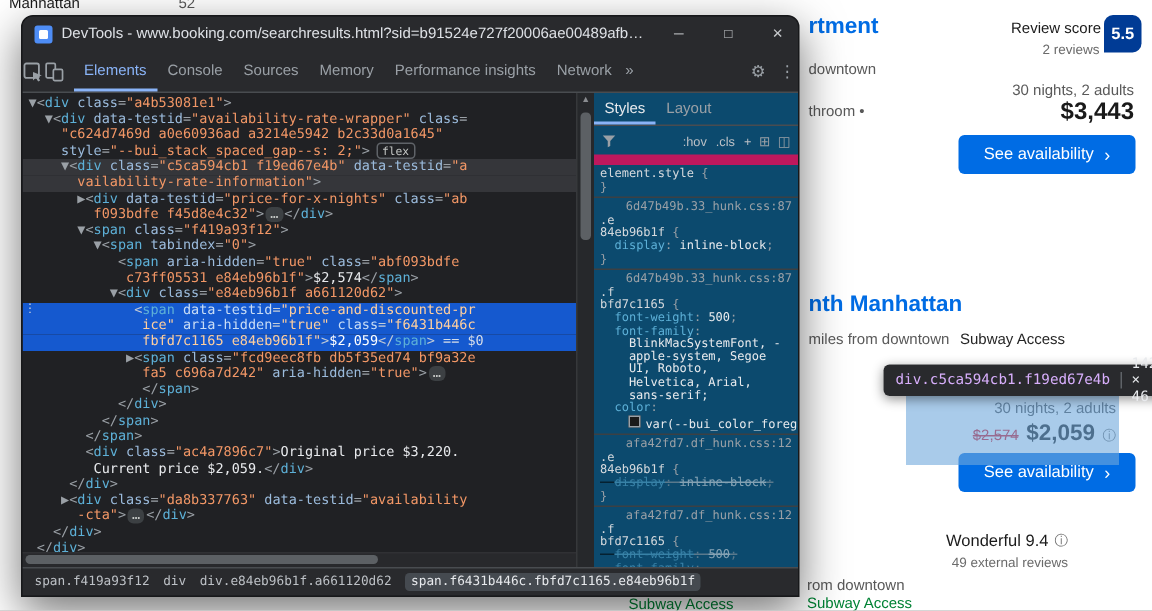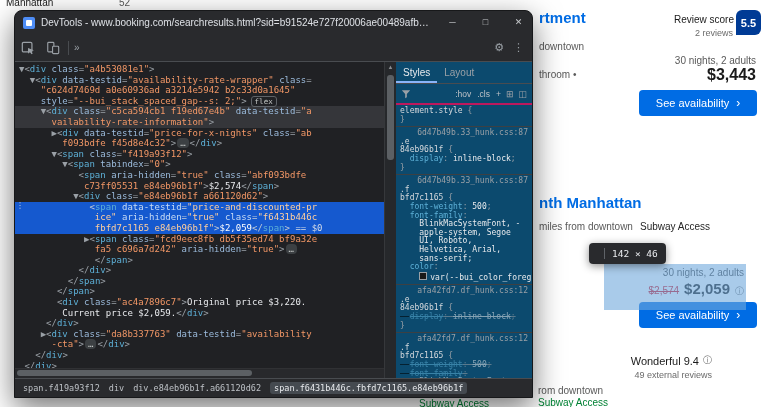--- a/index.html
+++ b/index.html
@@ -203,6 +203,14 @@
         </svg>
       </div>
       <div class="tb-sep"></div>
+      <div class="tabs" id="main-tabs">
+          <div class="tab on">Elements</div>
+          <div class="tab">Console</div>
+          <div class="tab">Sources</div>
+          <div class="tab">Memory</div>
+          <div class="tab">Performance insights</div>
+          <div class="tab">Network</div>
+        </div>
       <span class="more">»</span>
       <div class="badges">
         <span class="bdg">

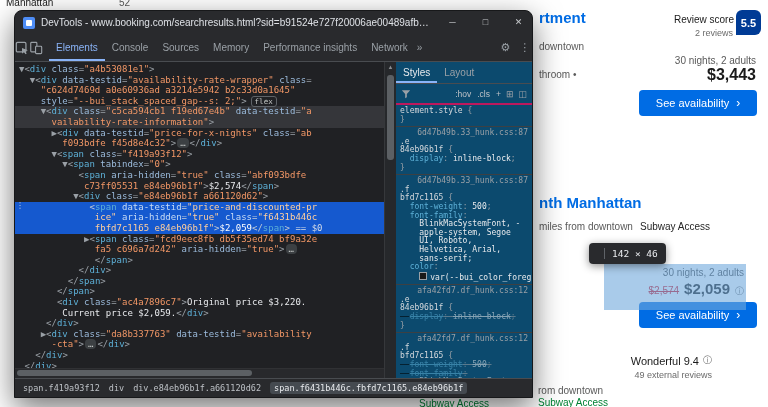--- a/index.html
+++ b/index.html
@@ -105,7 +105,7 @@
   .stabs{height:21px;display:flex;align-items:stretch;border-bottom:1px solid #494c50;flex:0 0 auto;}
   .stab{padding:0 7px;font-size:10px;color:#9aa0a6;display:flex;align-items:center;cursor:pointer;}
   .stab.on{color:#e8eaed;box-shadow:inset 0 -2px 0 #8ab4f8;}
-  .sfilter{height:19px;display:flex;align-items:center;gap:5px;padding:0 5px;border-bottom:2px solid #be185d;flex:0 0 auto;}
+  .sfilter{height:19px;display:flex;align-items:center;gap:5px;padding:0 5px;border-bottom:7px solid #be185d;flex:0 0 auto;}
   .fspacer{flex:1;}
   .fbtn{font-size:8.5px;color:#bdc1c6;cursor:pointer;}
   .ficon{font-size:9px;color:#9aa0a6;cursor:pointer;}

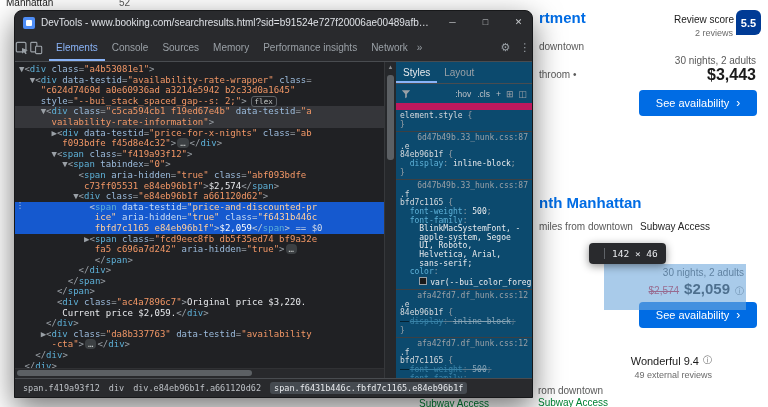--- a/index.html
+++ b/index.html
@@ -165,6 +165,7 @@
       <span class="chev">›</span>
     </div>
     <div class="abs el-tooltip">
+      <span class="tt-sel">div.c5ca594cb1.f19ed67e4b</span>
       <span class="tt-div"></span>
       <span class="tt-dims">142 × 46</span>
     </div>

